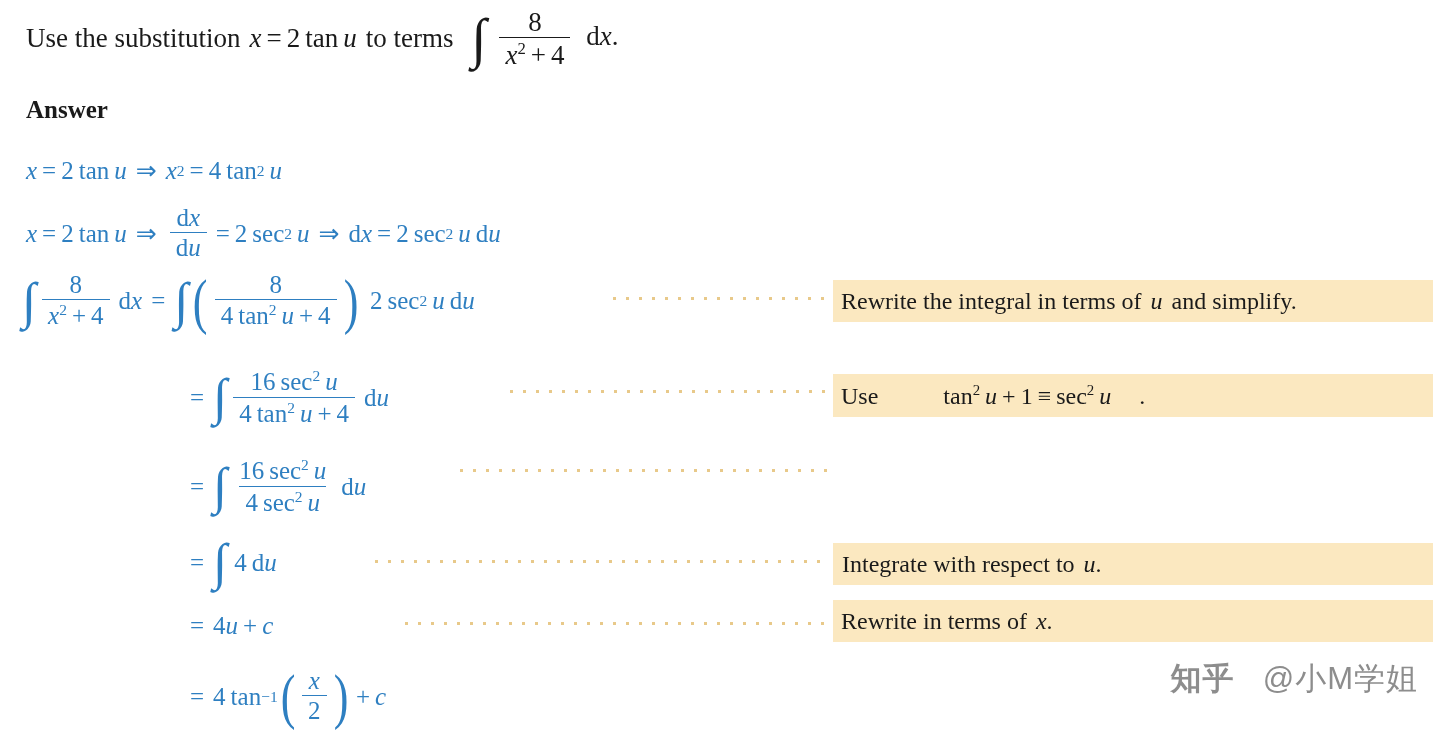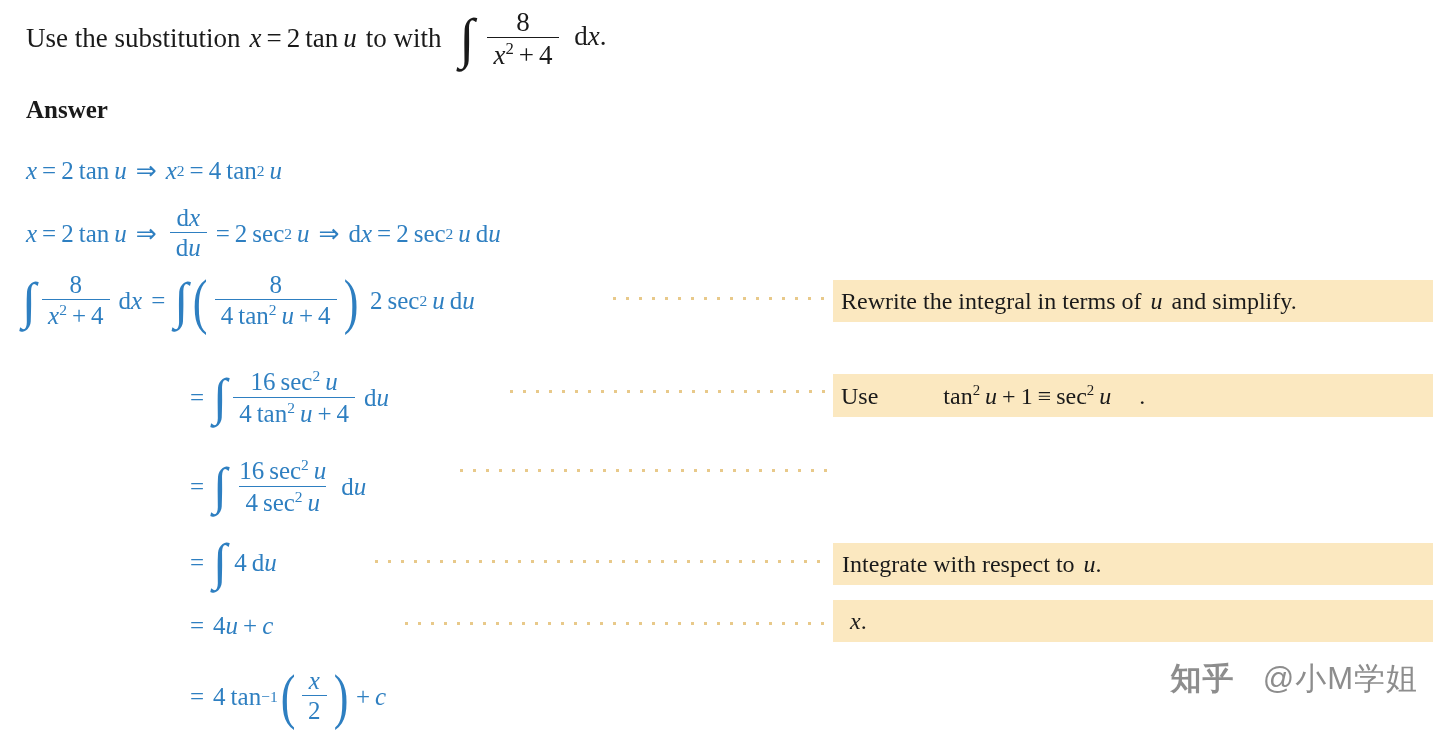--- a/index.html
+++ b/index.html
@@ -143,7 +143,7 @@
       <span class="mi">x</span><span class="sp"></span><span class="mo">=</span><span class="sp"></span><span class="mo">2</span><span class="sp"></span><span class="op">tan</span><span class="sp"></span><span class="mi">u</span>
     </span>
     <span class="sp2"></span>
-    <span class="txt">to with</span>
+    <span class="txt">to terms</span>
     <span class="sp2"></span>
     <span>
       <span class="intsym">∫</span>

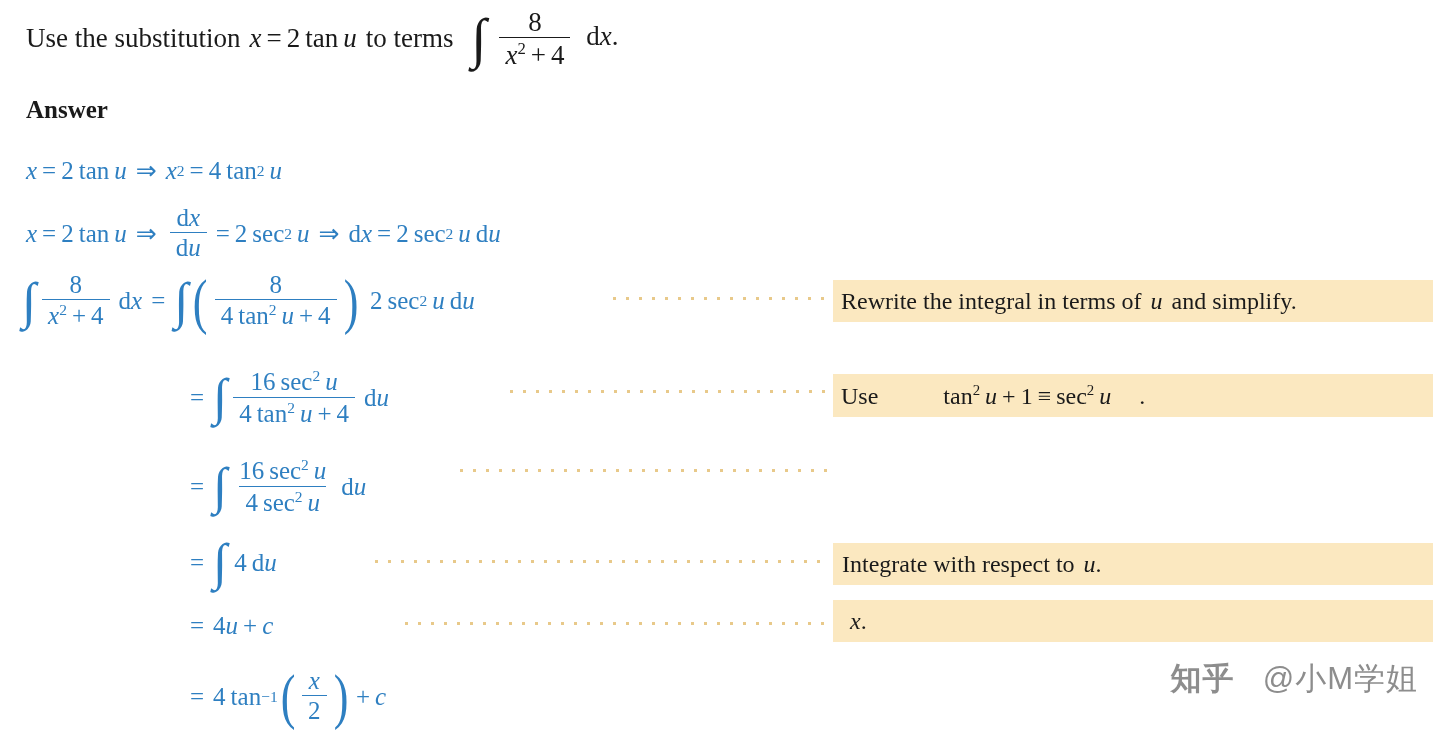--- a/index.html
+++ b/index.html
@@ -358,6 +358,7 @@
   </div>
 
   <div class="comment" style="top:600px;">
+    <span>Rewrite in terms of</span>
     <span class="sp2"></span>
     <span class="mi">x</span>
     <span>.</span>

